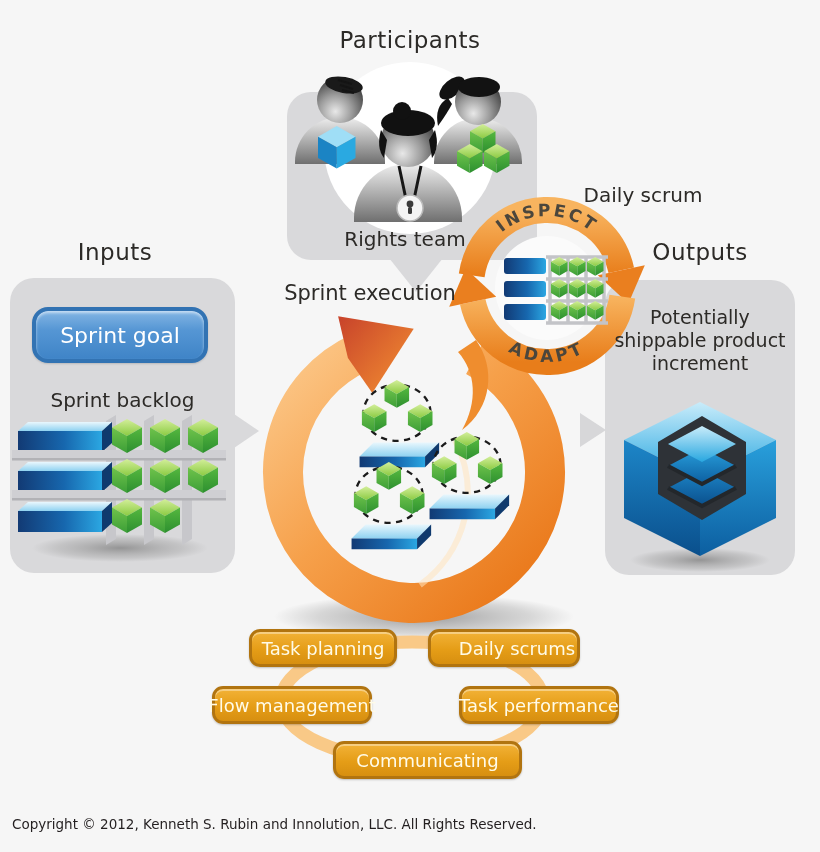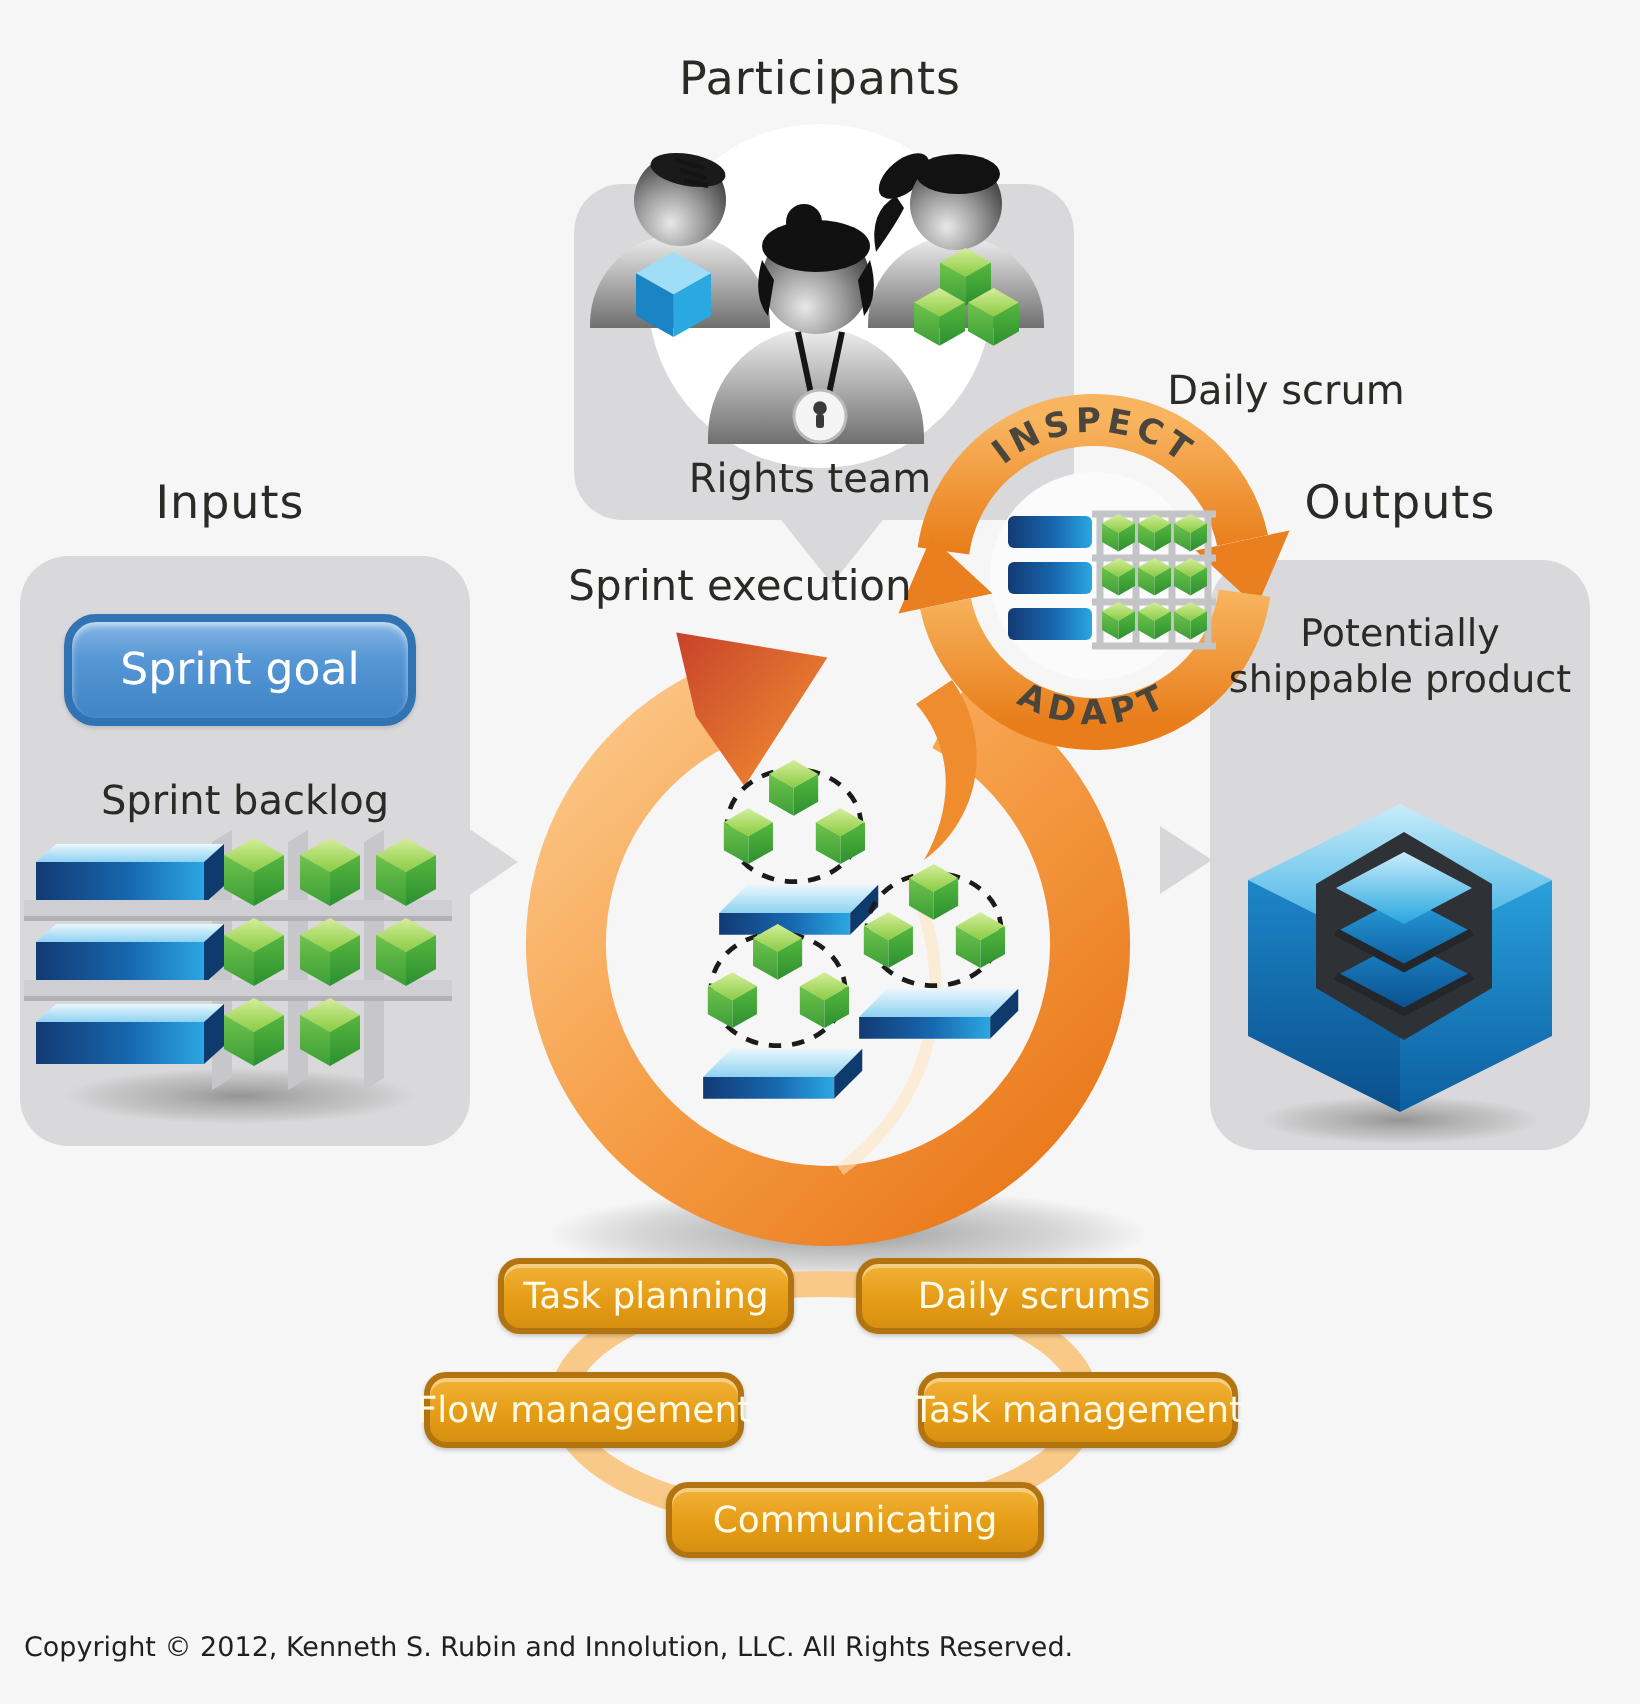--- a/index.html
+++ b/index.html
@@ -265,6 +265,7 @@
 <div class="label outdesc" style="left:608px;top:306px;width:184px;">
   <div>Potentially</div>
   <div>shippable product</div>
+  <div>increment</div>
 </div>
 
 <div class="pill" style="left:249px;top:629px;width:148px;">Task planning</div>

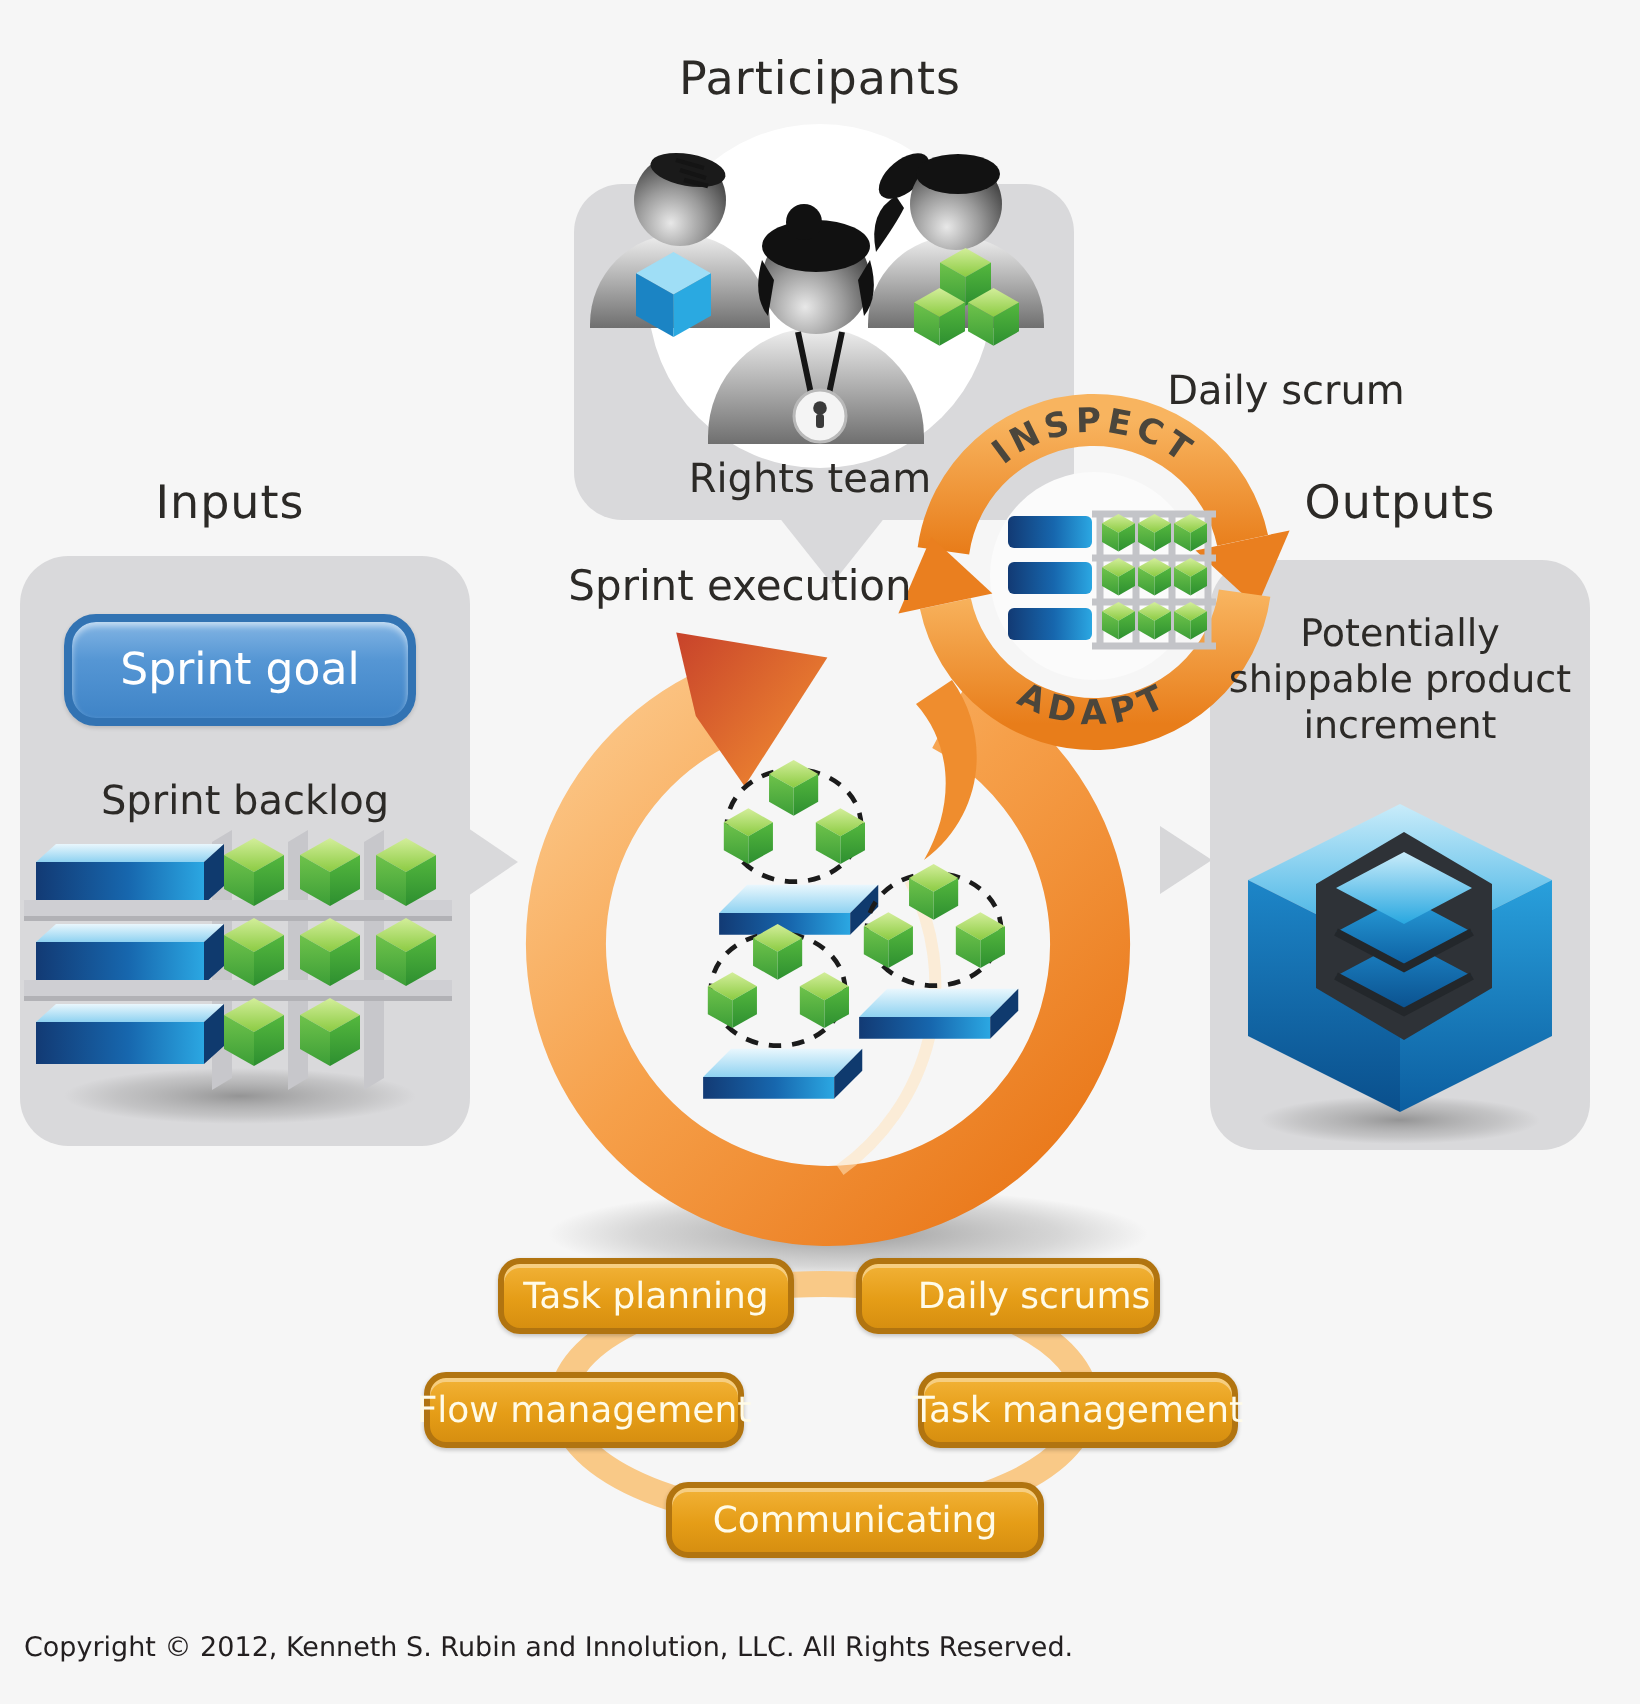--- a/index.html
+++ b/index.html
@@ -271,7 +271,7 @@
 <div class="pill" style="left:249px;top:629px;width:148px;">Task planning</div>
 <div class="pill" style="left:428px;top:629px;width:152px;padding-left:26px;">Daily scrums</div>
 <div class="pill" style="left:212px;top:686px;width:160px;">Flow management</div>
-<div class="pill" style="left:459px;top:686px;width:160px;">Task management</div>
+<div class="pill" style="left:459px;top:686px;width:160px;">Task performance</div>
 <div class="pill" style="left:333px;top:741px;width:189px;">Communicating</div>
 
 <div class="copyright">Copyright © 2012, Kenneth S. Rubin and Innolution, LLC. All Rights Reserved.</div>

